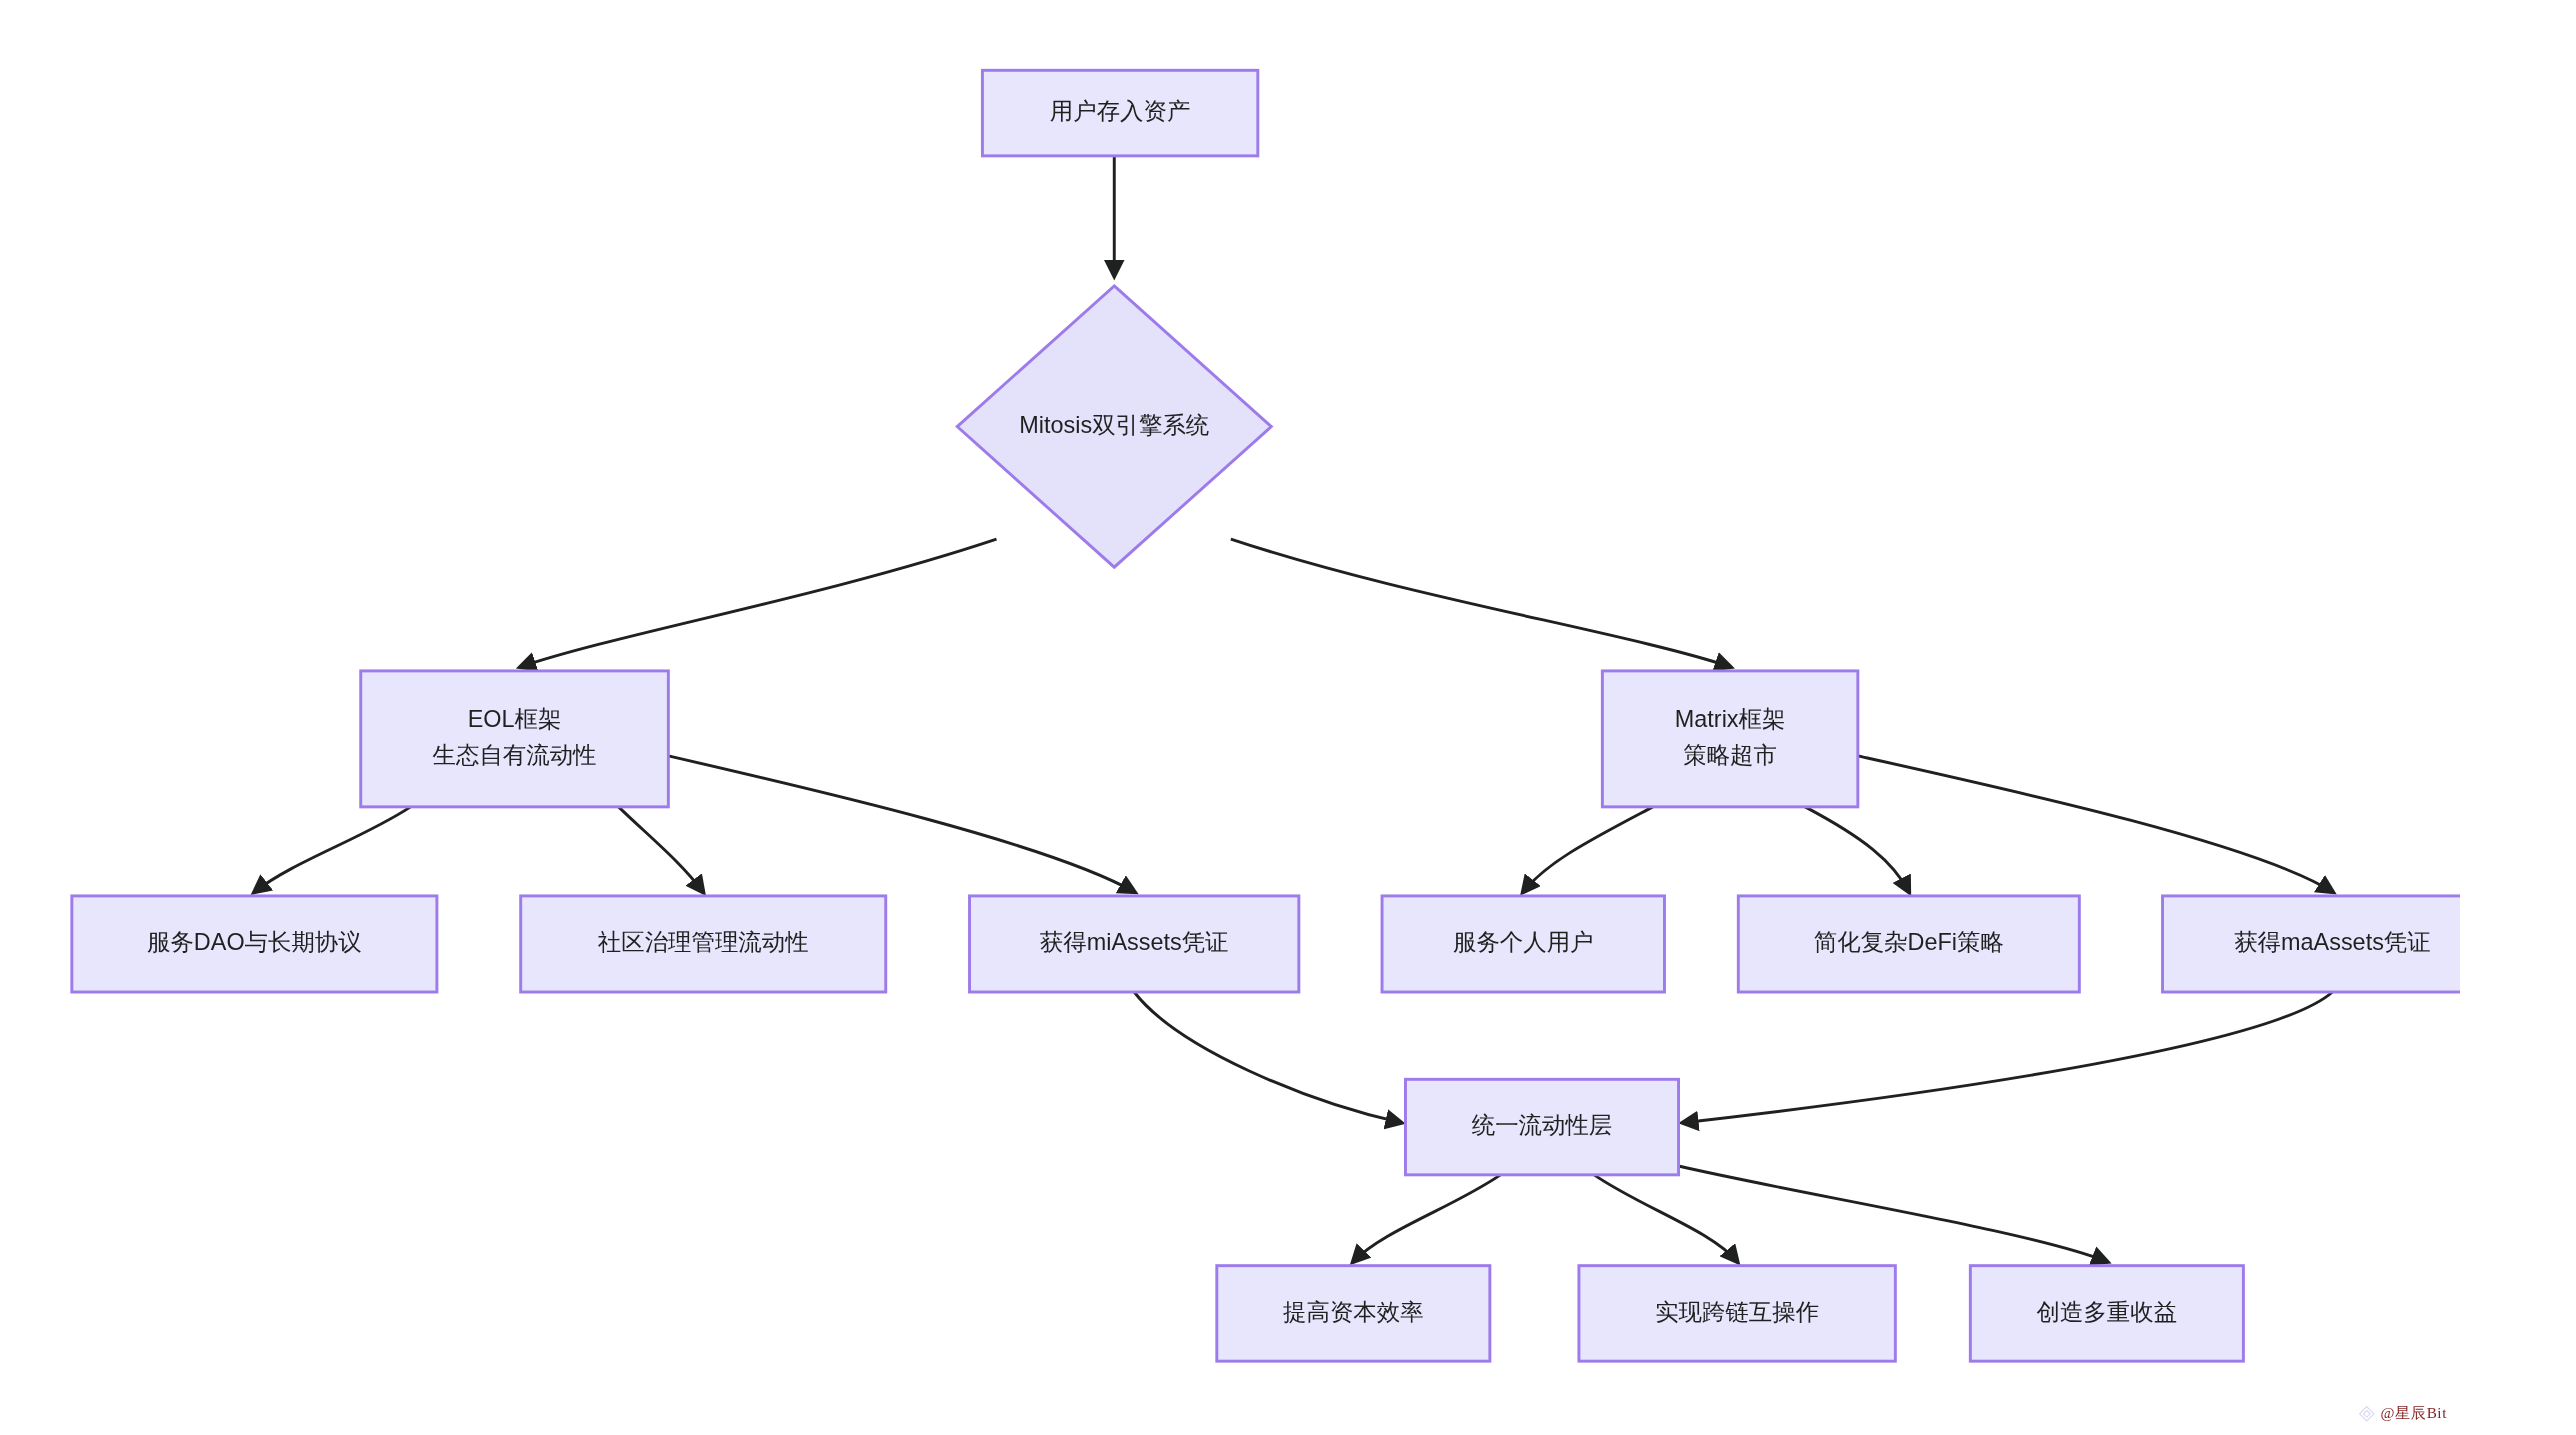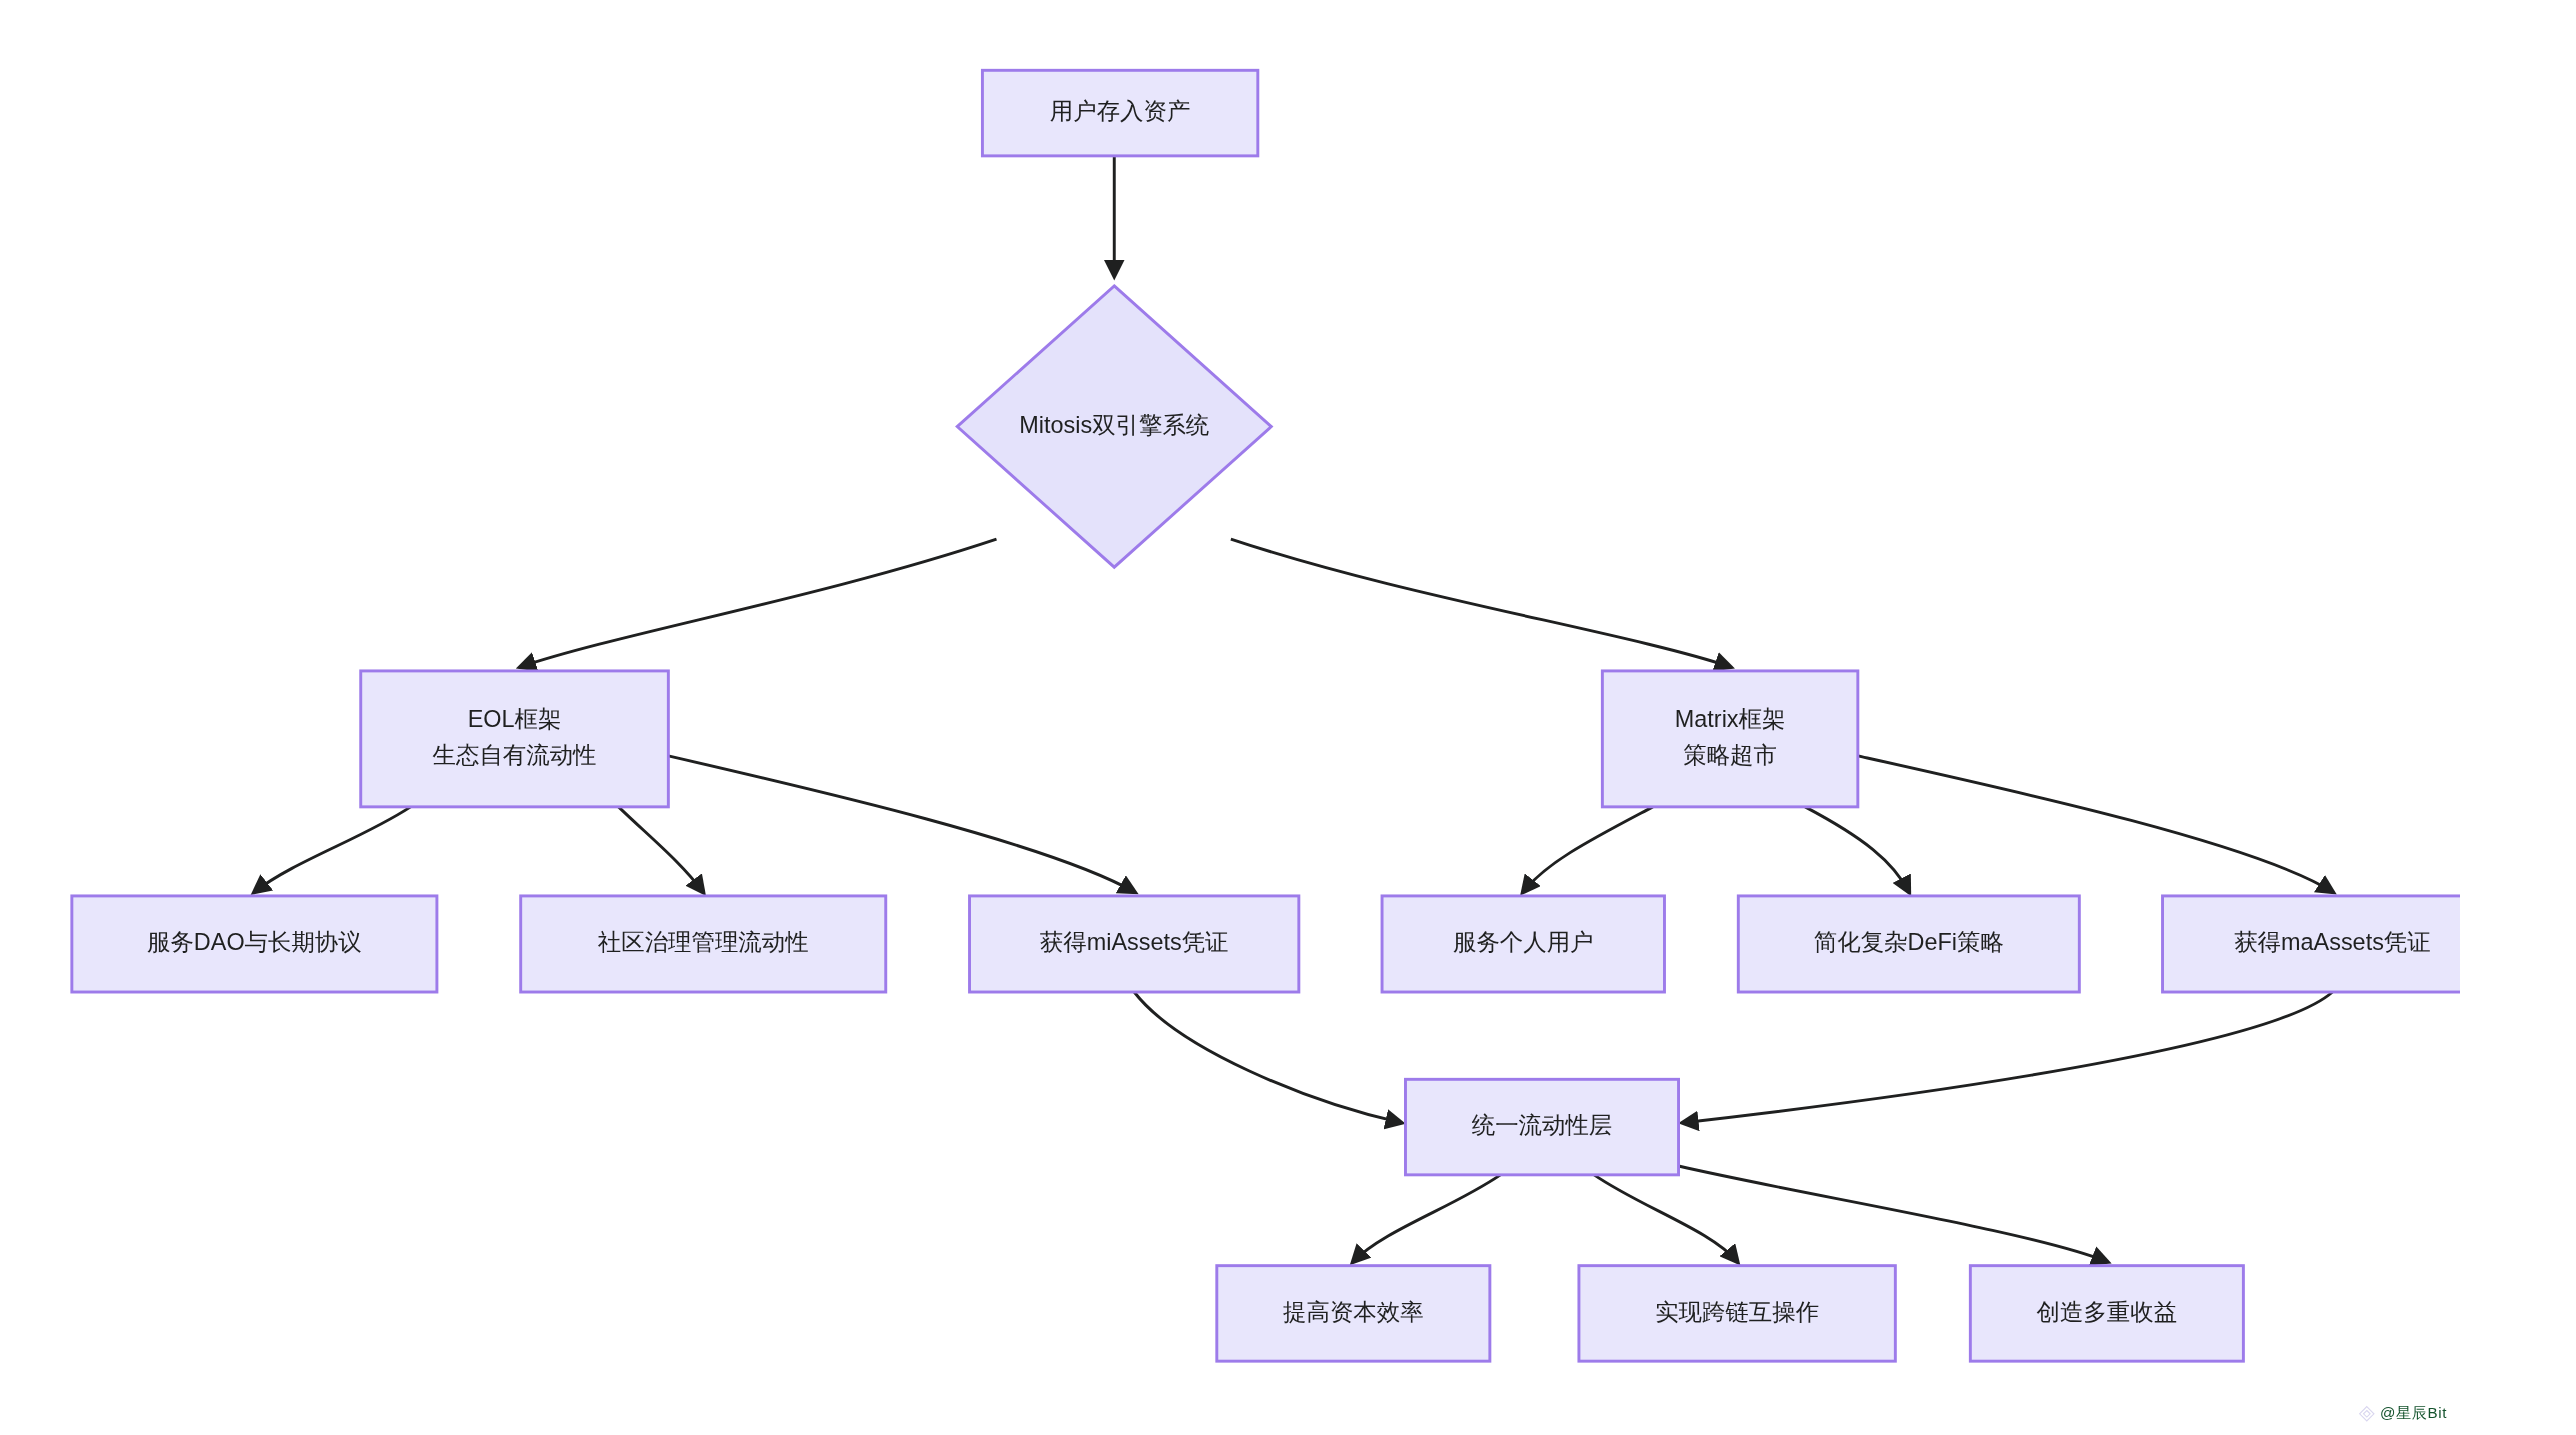--- a/index.html
+++ b/index.html
@@ -54,9 +54,9 @@
     display: flex;
     align-items: center;
     gap: 4.7px;
-    color: #14532d;
+    color: #7f1d1d;
     font-size: 15.2px;
-    font-family: Liberation Sans, sans-serif;
+    font-family: Liberation Serif, serif;
     letter-spacing: 0.6px;
     user-select: none;
   }

